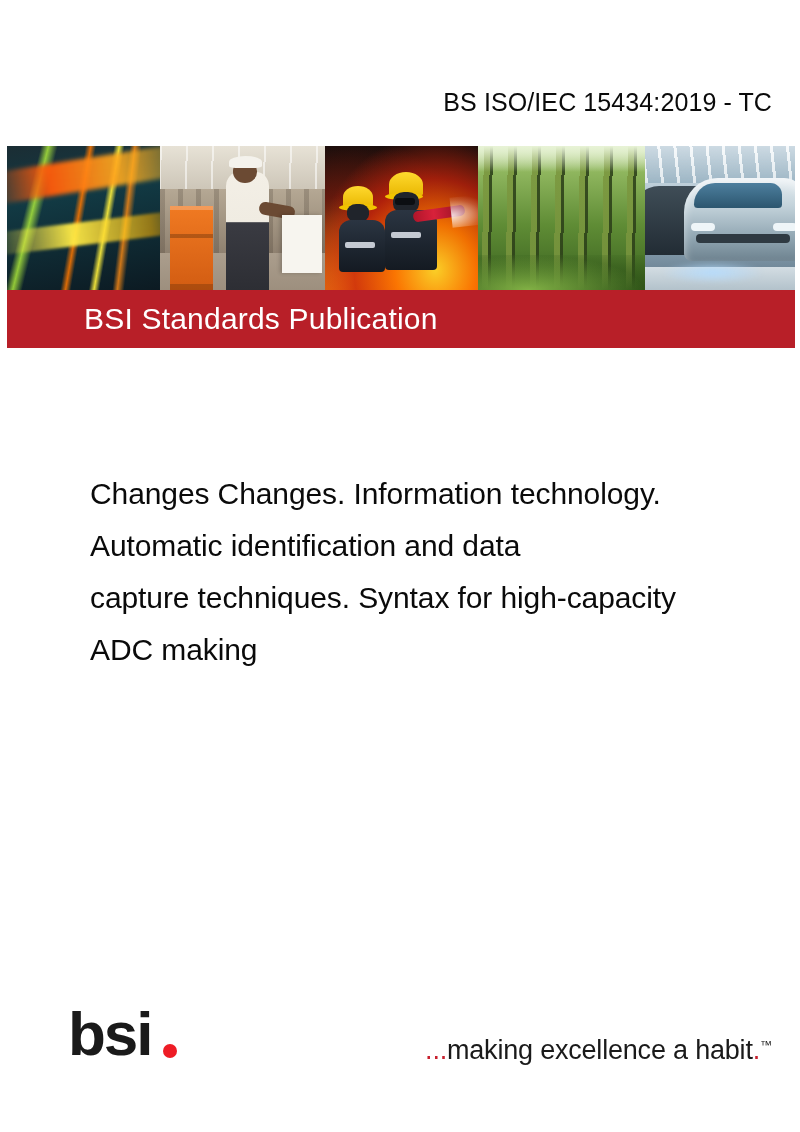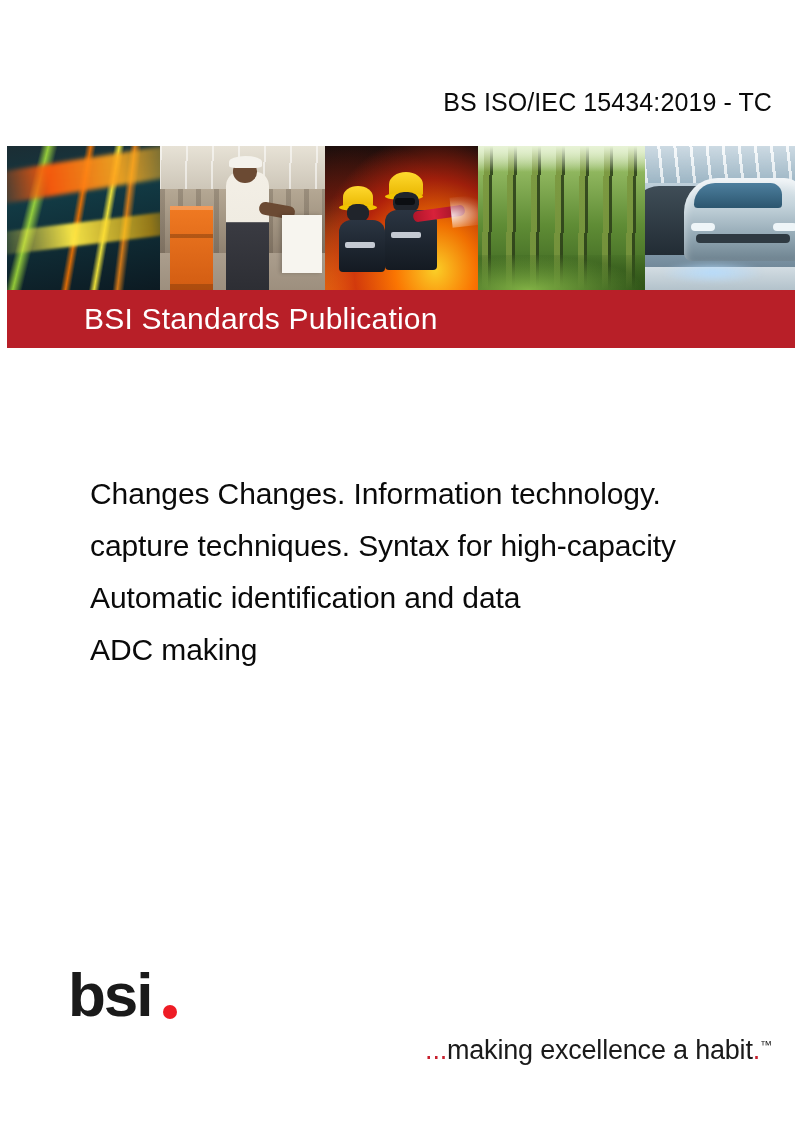--- a/index.html
+++ b/index.html
@@ -393,8 +393,8 @@
 
   <div class="title-block">
     <div class="title-line">Changes Changes. Information technology.</div>
+    <div class="title-line">Automatic identification and data</div>
     <div class="title-line">capture techniques. Syntax for high-capacity</div>
-    <div class="title-line">Automatic identification and data</div>
     <div class="title-line">ADC making</div>
   </div>
 

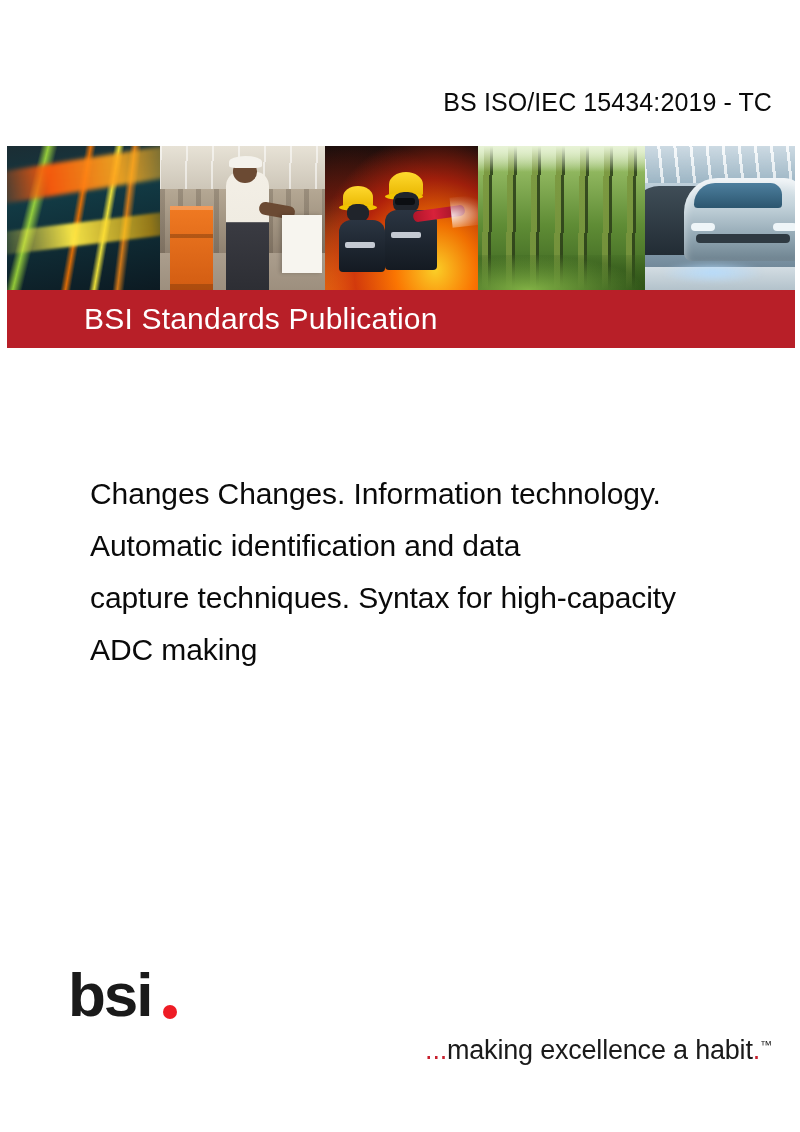--- a/index.html
+++ b/index.html
@@ -291,7 +291,7 @@
   .bsi-logo {
     position: absolute;
     left: 68px;
-    top: 964px;
+    top: 1003px;
     width: 130px;
     height: 62px;
   }

